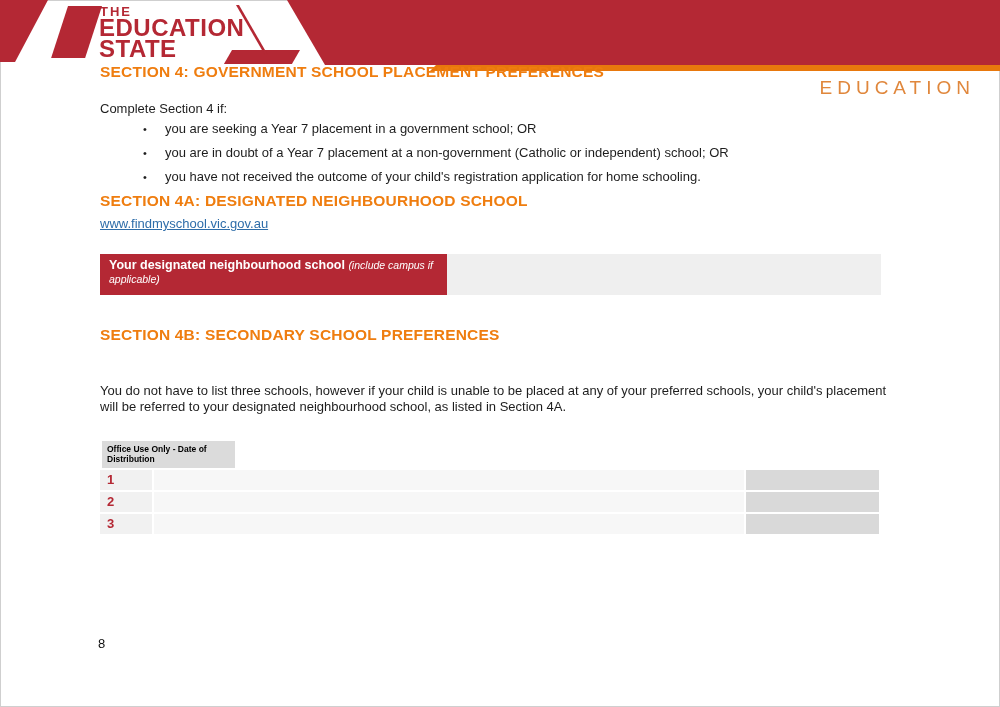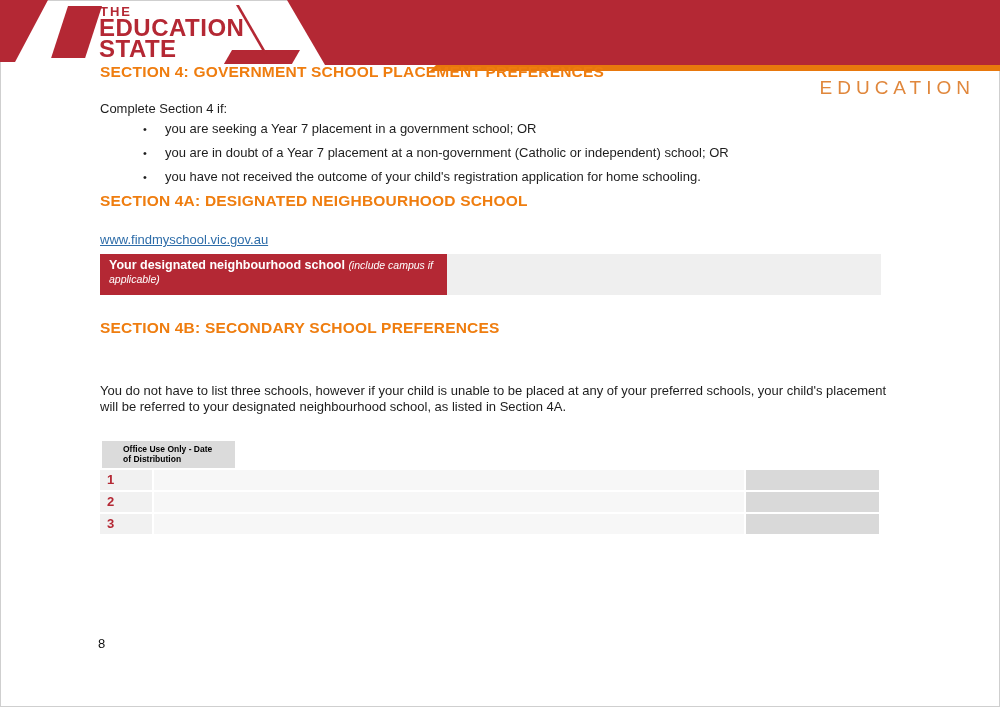--- a/index.html
+++ b/index.html
@@ -103,7 +103,7 @@
   </div>
 
   <div class="sec-title" style="top:192px;">SECTION 4A: DESIGNATED NEIGHBOURHOOD SCHOOL</div>
-  <a class="link" style="position:absolute;left:100px;top:232px;" href="#">www.findmyschool.vic.gov.au</a>
+  <a class="link" style="position:absolute;left:100px;top:216px;" href="#">www.findmyschool.vic.gov.au</a>
 
   <div class="dns-box">
     <div class="dns-label">

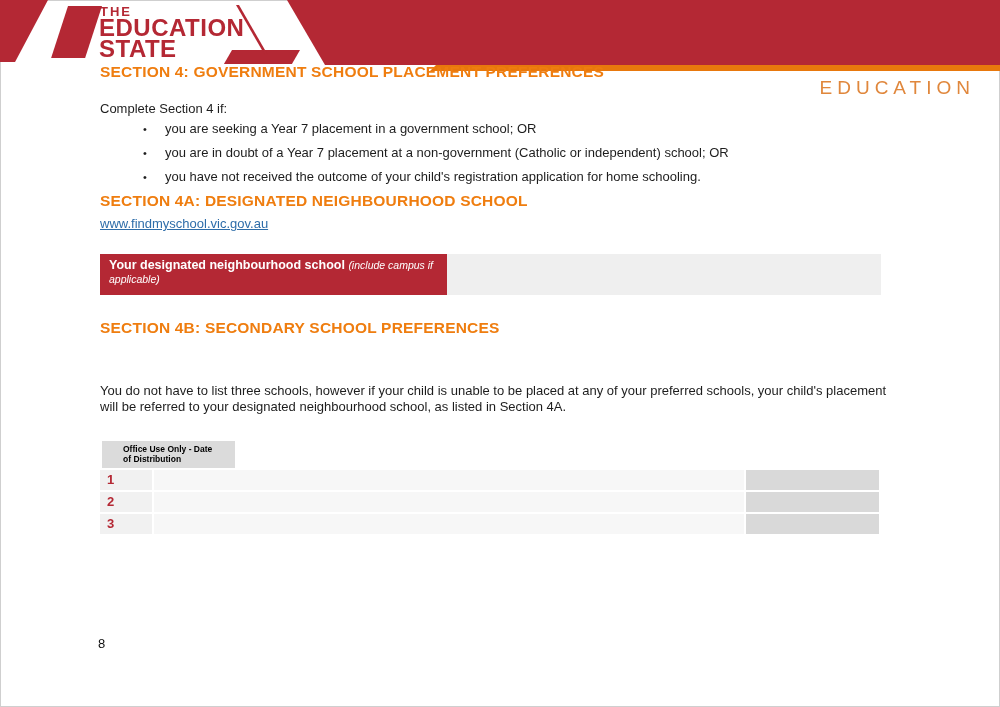--- a/index.html
+++ b/index.html
@@ -113,7 +113,7 @@
     <div class="dns-value"></div>
   </div>
 
-  <div class="sec-title" style="top:319px;">SECTION 4B: SECONDARY SCHOOL PREFERENCES</div>
+  <div class="sec-title" style="top:326px;">SECTION 4B: SECONDARY SCHOOL PREFERENCES</div>
   <div class="body-text" style="top:383px;">You do not have to list three schools, however if your child is unable to be placed at any of your preferred schools, your child's placement will be referred to your designated neighbourhood school, as listed in Section 4A.</div>
 
   <div class="pref-table">

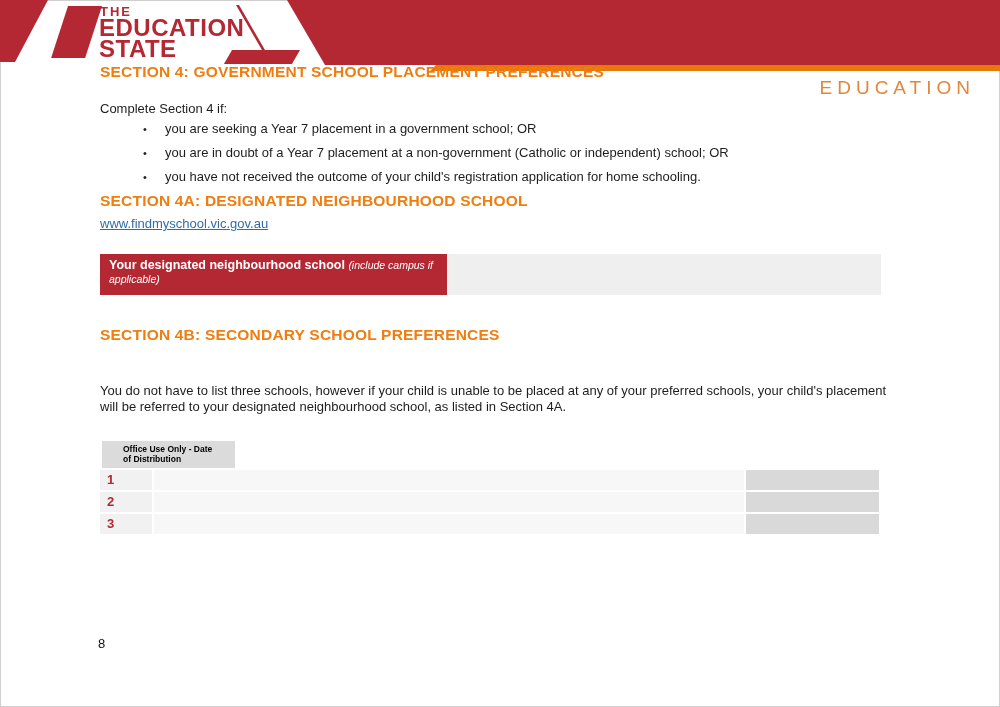--- a/index.html
+++ b/index.html
@@ -60,7 +60,7 @@
   .pt-header-main i{font-style:italic;font-weight:normal;}
   .pt-gap{flex:0 0 2px;}
   .pt-header-office{flex:0 0 133px;box-sizing:border-box;background:#DBDBDB;color:#000;
-    padding:3px 21px;font-size:8.5px;font-weight:bold;line-height:10px;}
+    padding:3px 5px;font-size:8.5px;font-weight:bold;line-height:10px;}
   .pt-row{display:flex;height:20px;margin-top:2px;}
   .pt-num{flex:0 0 52px;box-sizing:border-box;background:#F1F1F1;color:var(--red);
     font-size:13px;font-weight:bold;line-height:20px;padding-left:7px;}

